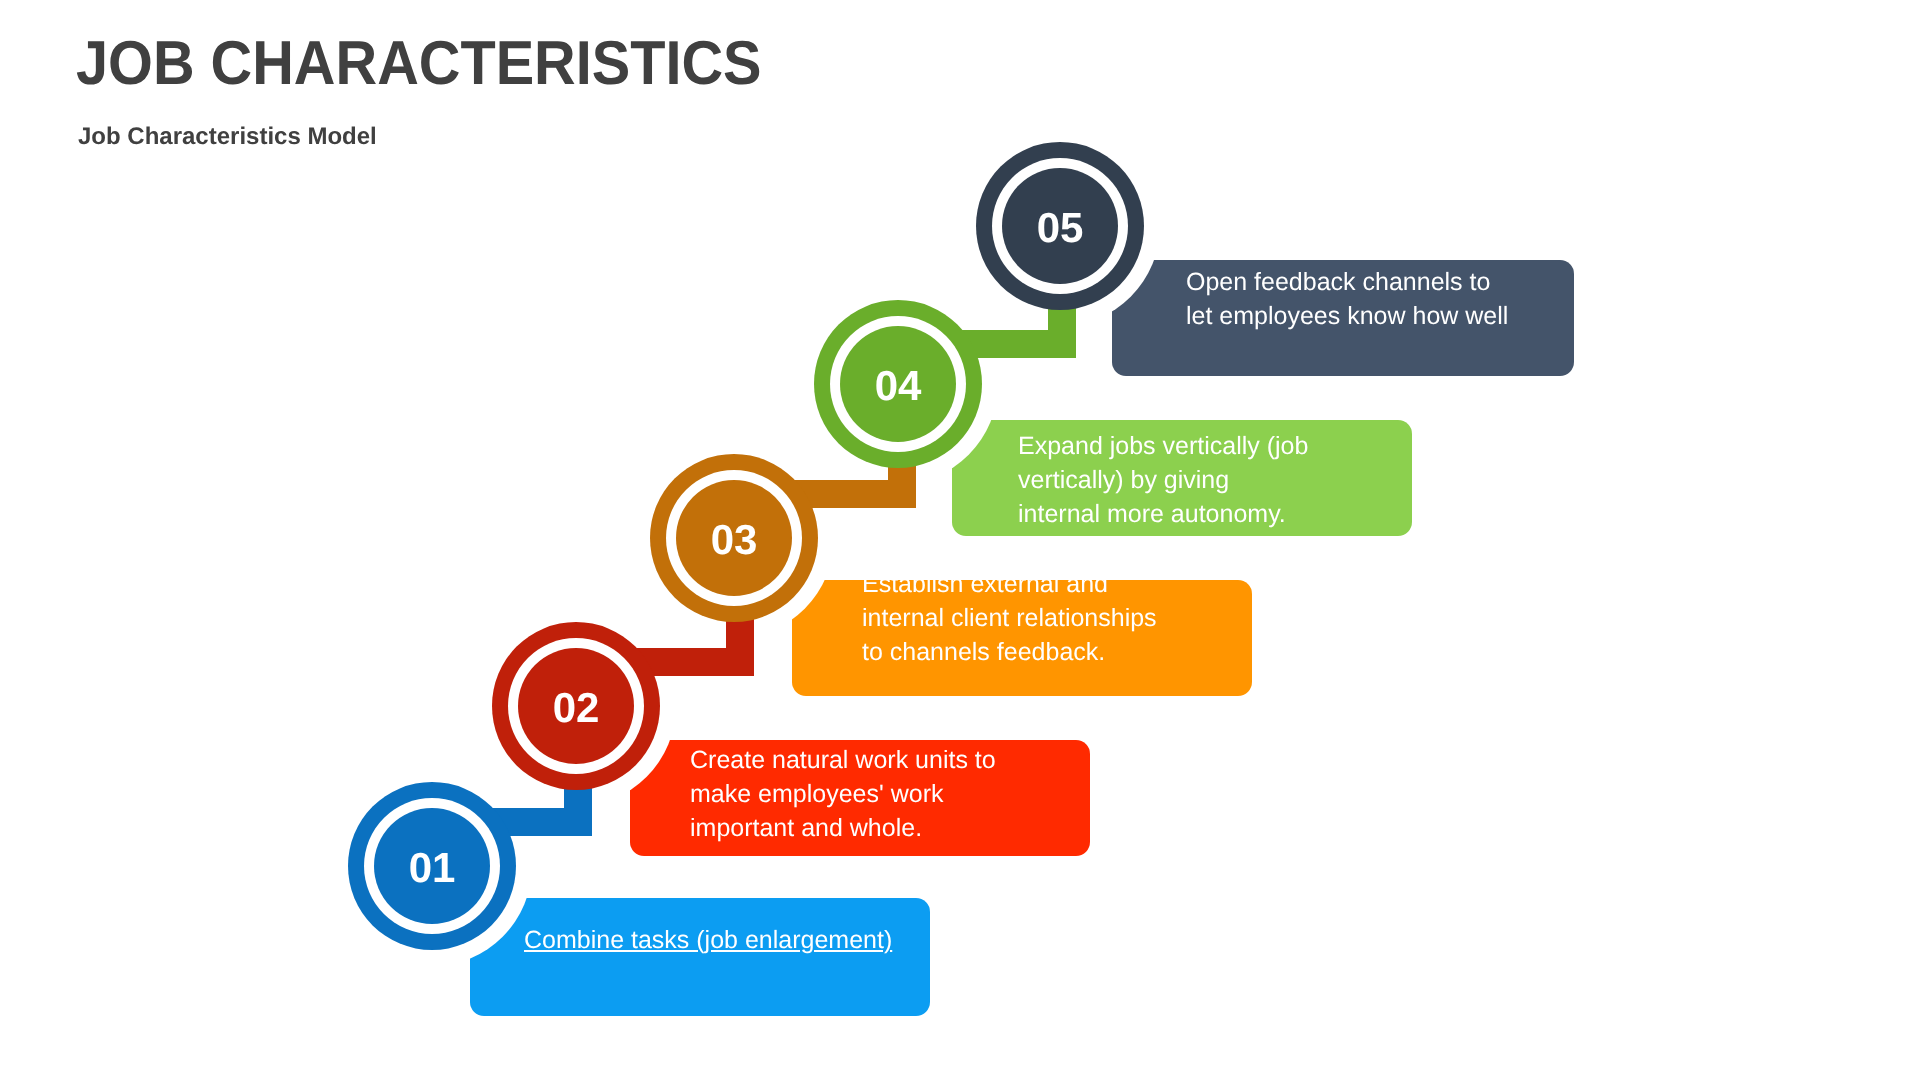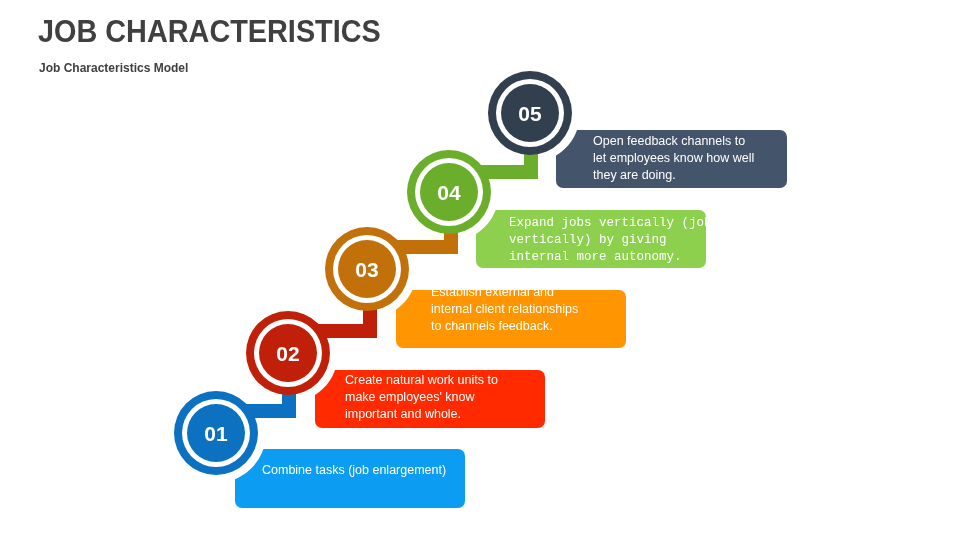--- a/index.html
+++ b/index.html
@@ -127,7 +127,6 @@
 <div class="step-text" style="left:593px; top:133px;">
   <span>Open feedback channels to</span>
   <span>let employees know how well</span>
-  <span>they are doing.</span>
 </div>
 
 </body></html>

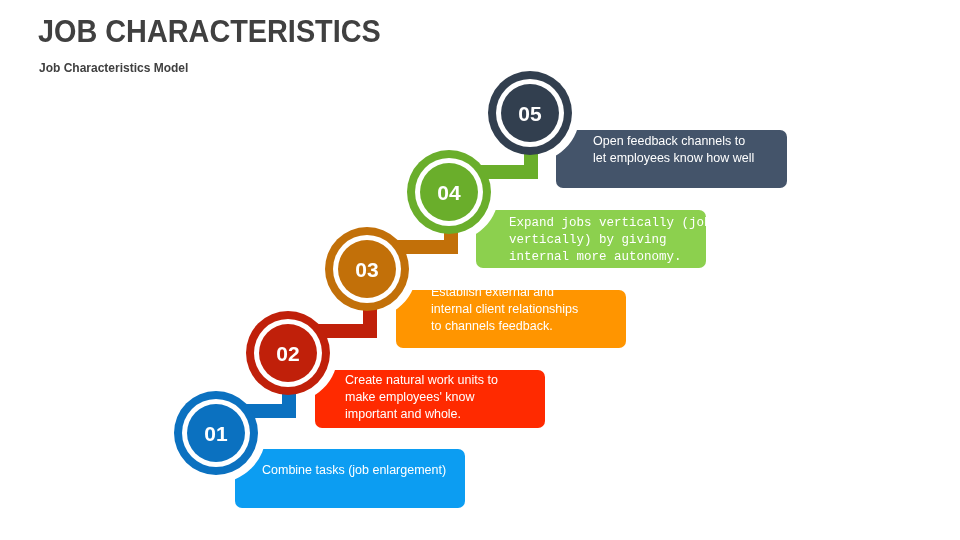--- a/index.html
+++ b/index.html
@@ -119,7 +119,7 @@
   <span>internal client relationships</span>
   <span>to channels feedback.</span>
 </div>
-<div class="step-text" style="left:509px; top:215px;font-family:Liberation Mono, monospace;">
+<div class="step-text" style="left:509px; top:215px;">
   <span>Expand jobs vertically (job</span>
   <span>vertically) by giving</span>
   <span>internal more autonomy.</span>

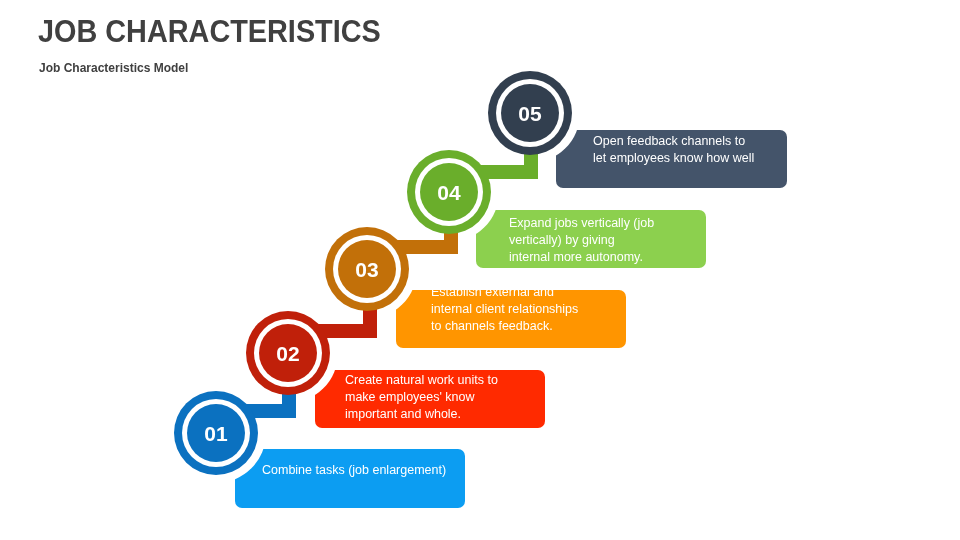--- a/index.html
+++ b/index.html
@@ -111,7 +111,7 @@
 </div>
 <div class="step-text" style="left:345px; top:372px;">
   <span>Create natural work units to</span>
-  <span>make employees' know</span>
+  <span>make employees' work</span>
   <span>important and whole.</span>
 </div>
 <div class="step-text" style="left:431px; top:284px;">

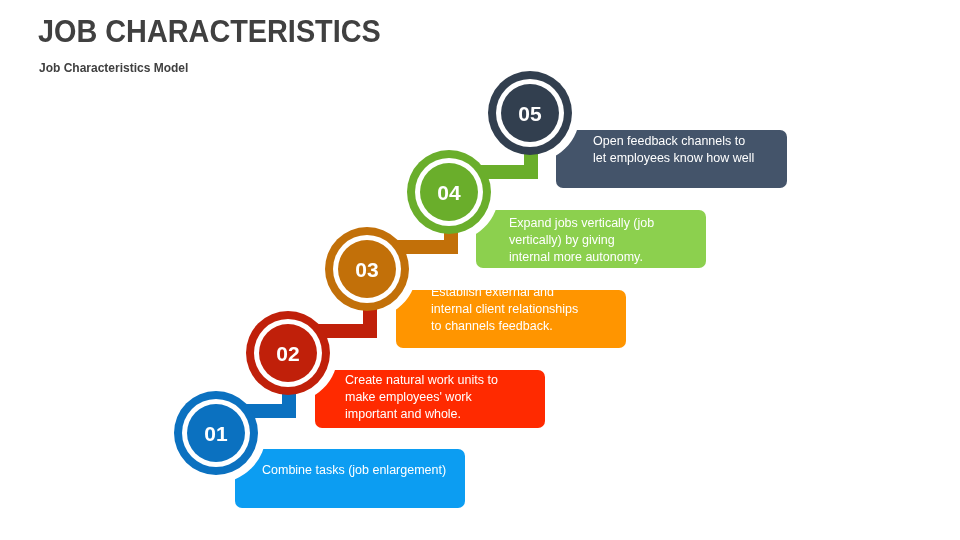--- a/index.html
+++ b/index.html
@@ -106,7 +106,7 @@
   </g>
 </svg>
 
-<div class="step-text" style="left:262px; top:462px;">
+<div class="step-text" style="left:262px; top:462px;text-decoration:underline;">
   <span>Combine tasks (job enlargement)</span>
 </div>
 <div class="step-text" style="left:345px; top:372px;">

